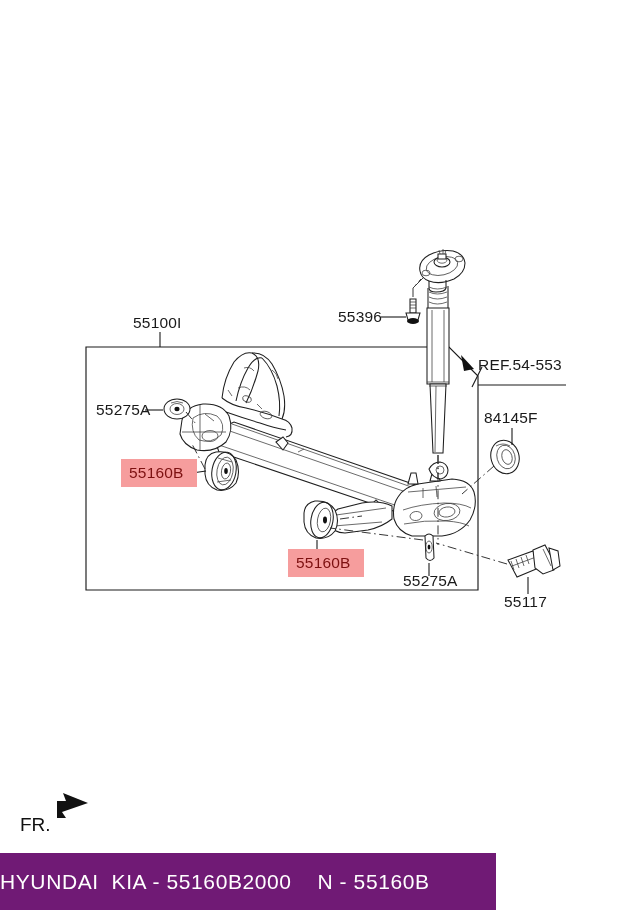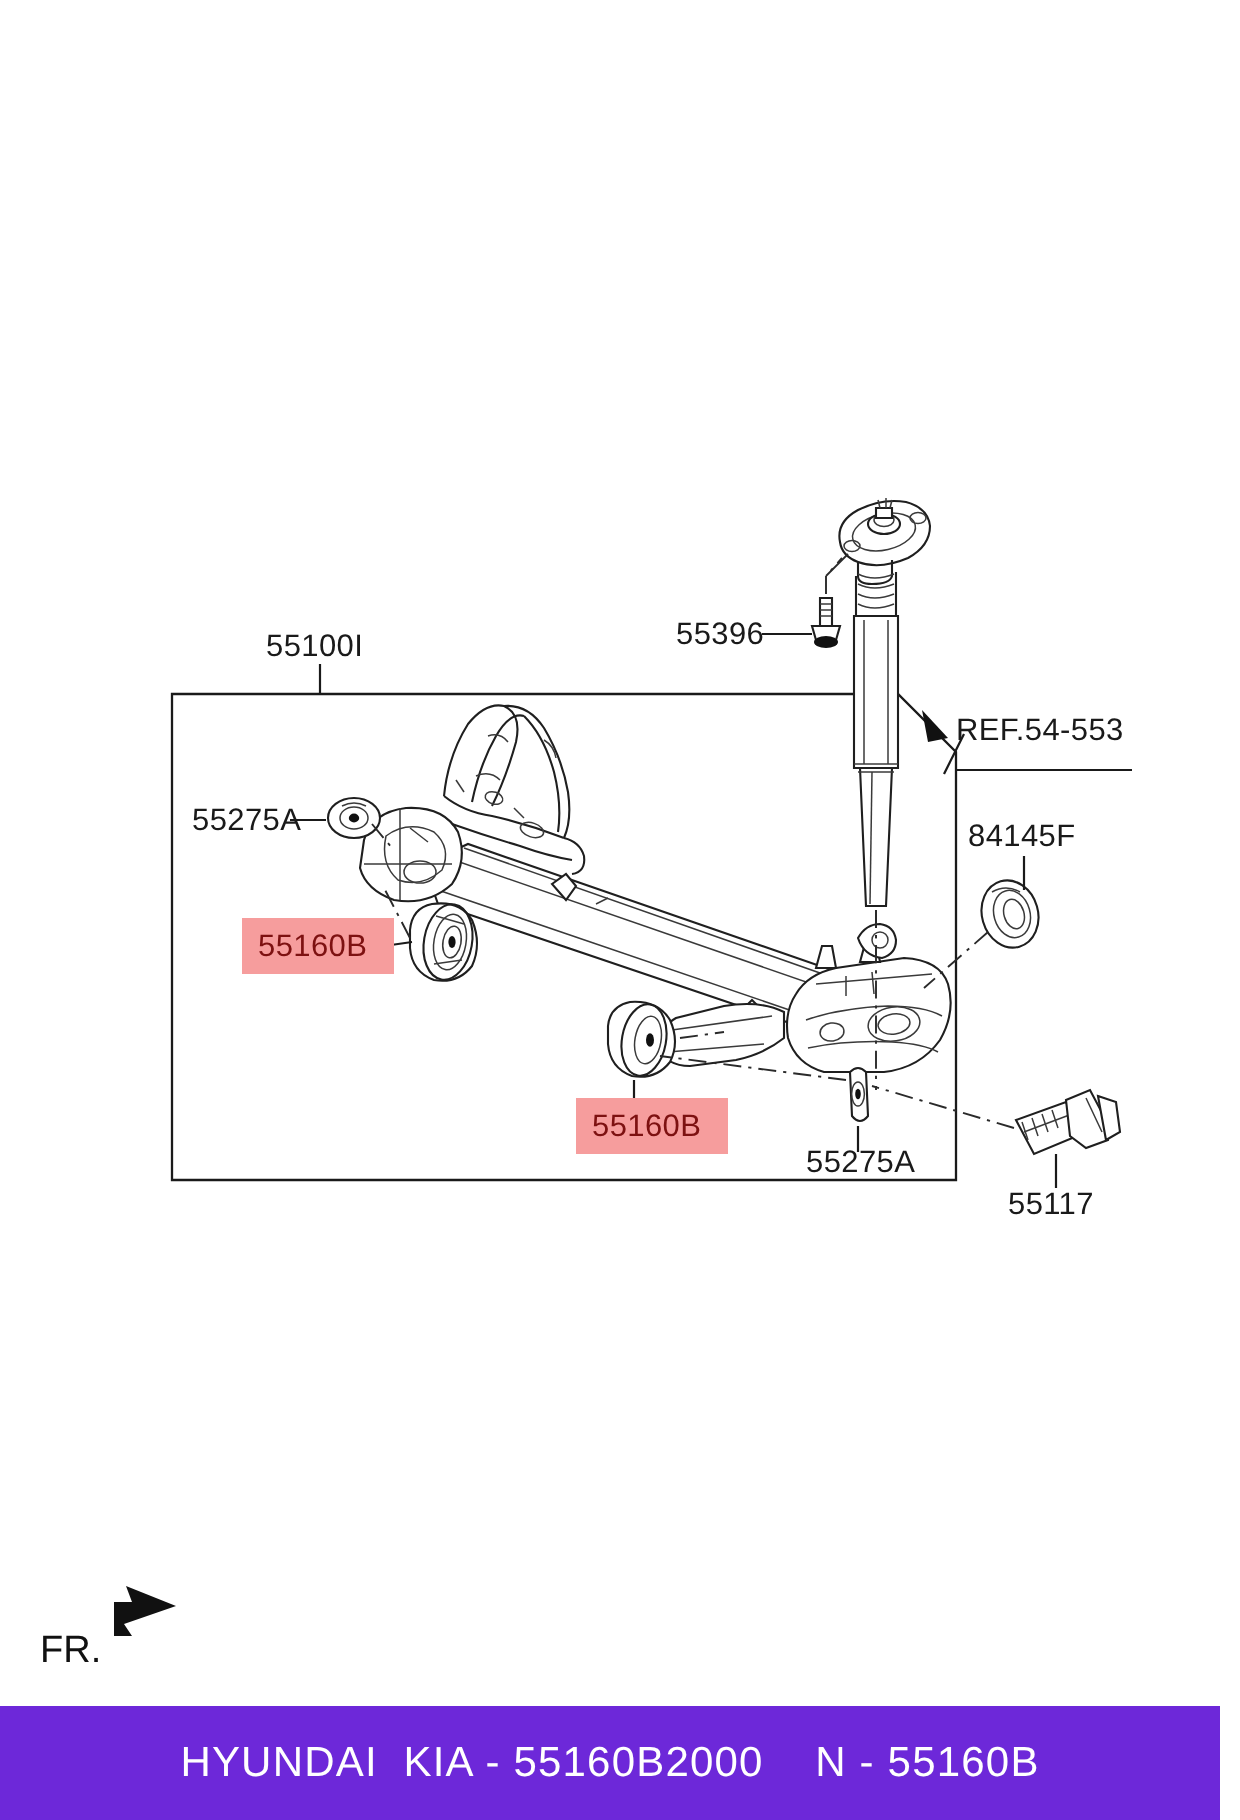--- a/index.html
+++ b/index.html
@@ -88,12 +88,12 @@
     position: absolute;
     left: 0;
     top: 853px;
-    width: 610px;
+    width: 496px;
     height: 57px;
-    background: #6d28d9;
+    background: #701a75;
     display: flex;
     align-items: center;
-    justify-content: center;
+    justify-content: flex-start;
   }
   #footer-text {
     color: #ffffff;

